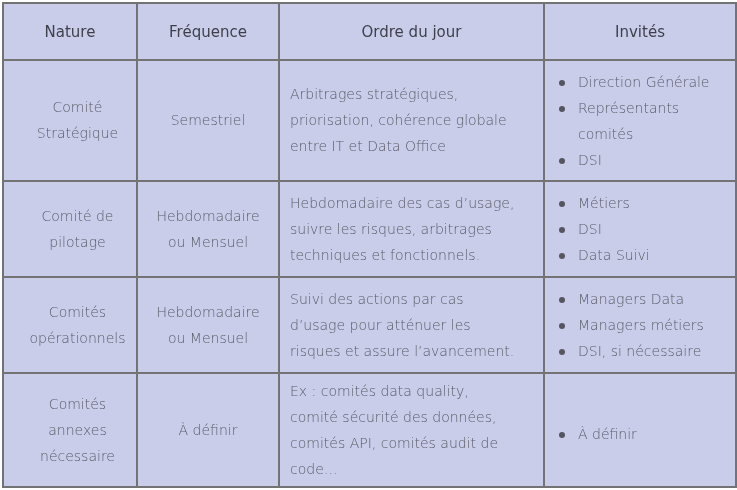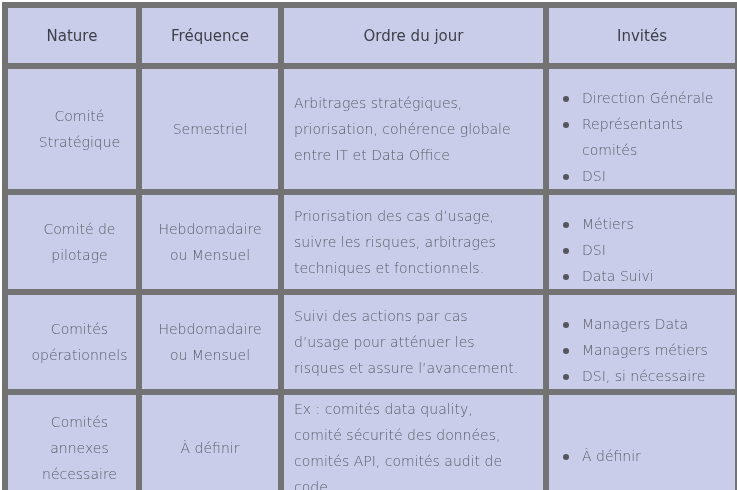--- a/index.html
+++ b/index.html
@@ -14,7 +14,7 @@
     color: #5b5b66;
   }
   .tbl th, .tbl td {
-    border: 6px solid #737373;
+    border: 2px solid #737373;
     padding: 0;
     vertical-align: middle;
   }

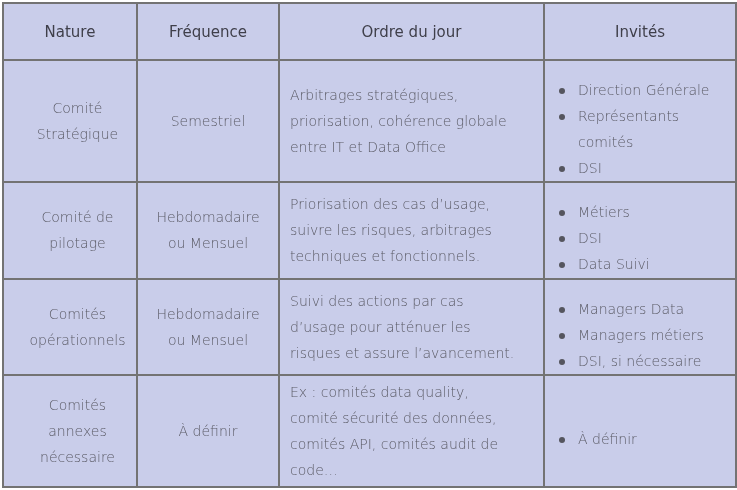--- a/index.html
+++ b/index.html
@@ -35,7 +35,7 @@
   .c-ordre { text-align: left; padding: 0 10px !important; }
   .c-inv { text-align: left; vertical-align: top !important; }
   .c-inv.mid { vertical-align: middle !important; }
-  ul.inv { list-style: none; margin: 0; padding: 16px 6px 0 11px; }
+  ul.inv { list-style: none; margin: 0; padding: 8px 6px 0 11px; }
   ul.inv li { position: relative; padding-left: 22px; }
   ul.inv li::before {
     content: ""; position: absolute; left: 3px; top: 11px;

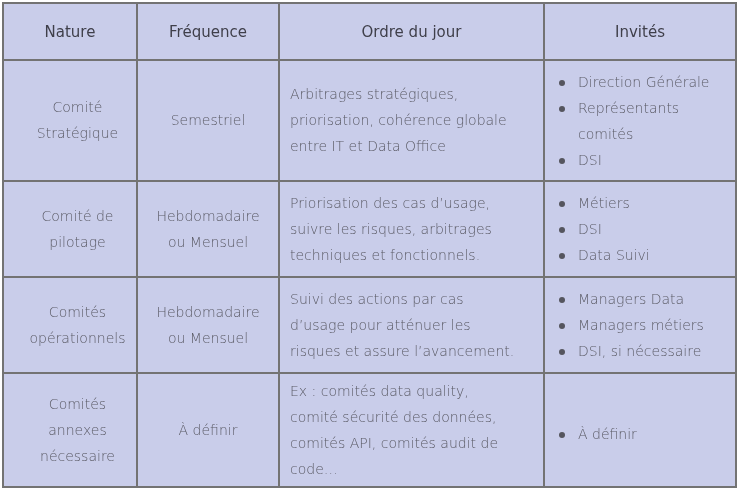--- a/index.html
+++ b/index.html
@@ -98,7 +98,7 @@
         <div>ou Mensuel</div>
       </td>
       <td class="c-ordre">
-        <div>Priorisation des cas d’usage,</div>
+        <div>Hebdomadaire des cas d’usage,</div>
         <div>suivre les risques, arbitrages</div>
         <div>techniques et fonctionnels.</div>
       </td>

